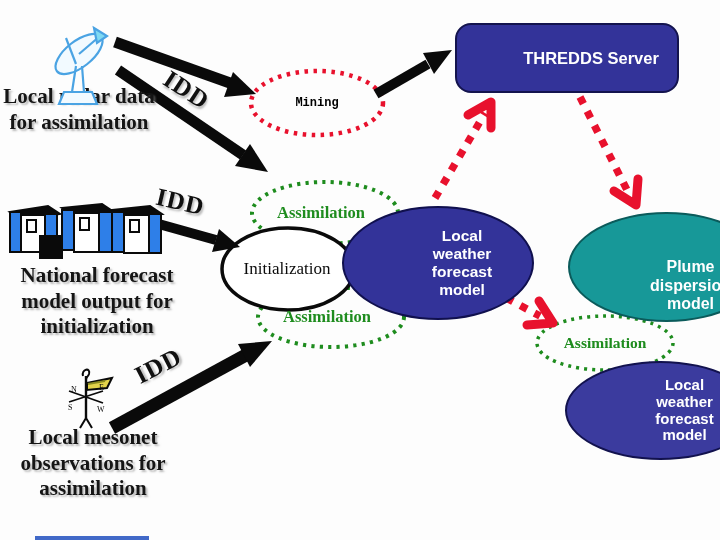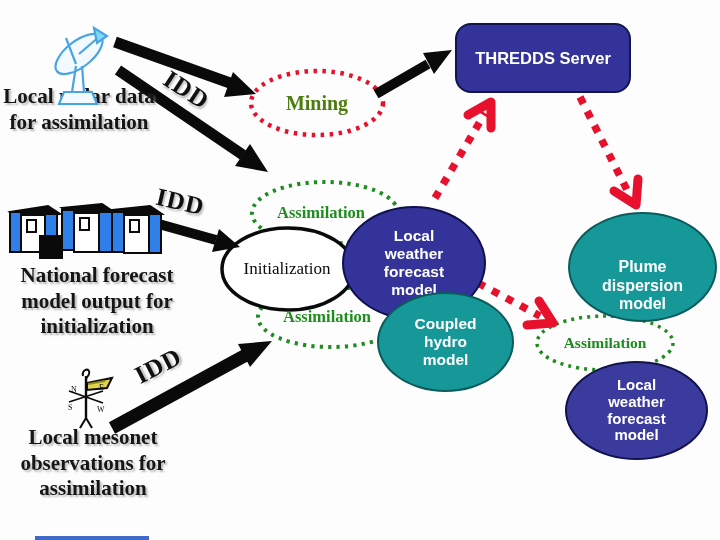--- a/index.html
+++ b/index.html
@@ -21,7 +21,7 @@
   .node{
     position:absolute;z-index:3;border-radius:50%;
     display:flex;align-items:center;justify-content:center;text-align:center;
-    font-family:"Liberation Sans", sans-serif;font-weight:bold;color:#ffffff;
+    font-family:"Liberation Sans", sans-serif;font-weight:bold;color:#ffffff;padding-left:48px;
   }
   .node.box{border-radius:16px;}
   .proc-label{

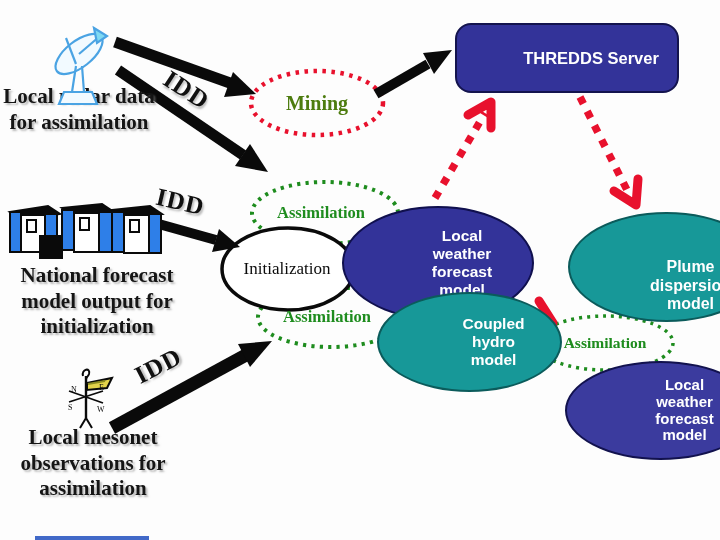--- a/index.html
+++ b/index.html
@@ -98,7 +98,7 @@
     <span style="width:85px;">Local weather forecast model</span>
   </div>
 
-  <div class="proc-label" style="left:251px;top:71px;width:132px;height:64px;color:#4d7c0f;font-size:20px;">
+  <div class="proc-label" style="left:251px;top:71px;width:132px;height:64px;color:#000000;font-size:12px;font-family:Liberation Mono, monospace;">
     <span>Mining</span>
   </div>
   <div class="proc-label" style="left:254px;top:182px;width:134px;height:62px;color:#1E8C1E;font-size:16.5px;">

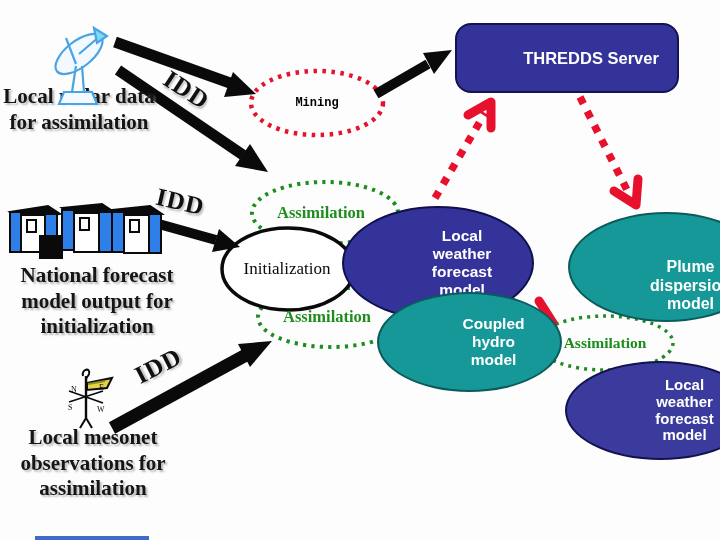--- a/index.html
+++ b/index.html
@@ -86,9 +86,6 @@
     <span style="width:88px;">Local weather forecast model</span>
   </div>
 
-  <div class="node" style="left:377px;top:292px;width:133px;height:96px;background:#179898;border:2.5px solid #0b5b5b;font-size:15.5px;line-height:1.15;">
-    <span style="width:80px;">Coupled hydro model</span>
-  </div>
 
   <div class="node" style="left:568px;top:212px;width:145px;height:106px;background:#179898;border:2.5px solid #0b5b5b;font-size:16px;line-height:1.15;">
     <span style="width:105px;margin-top:38px;">Plume dispersion model</span>

